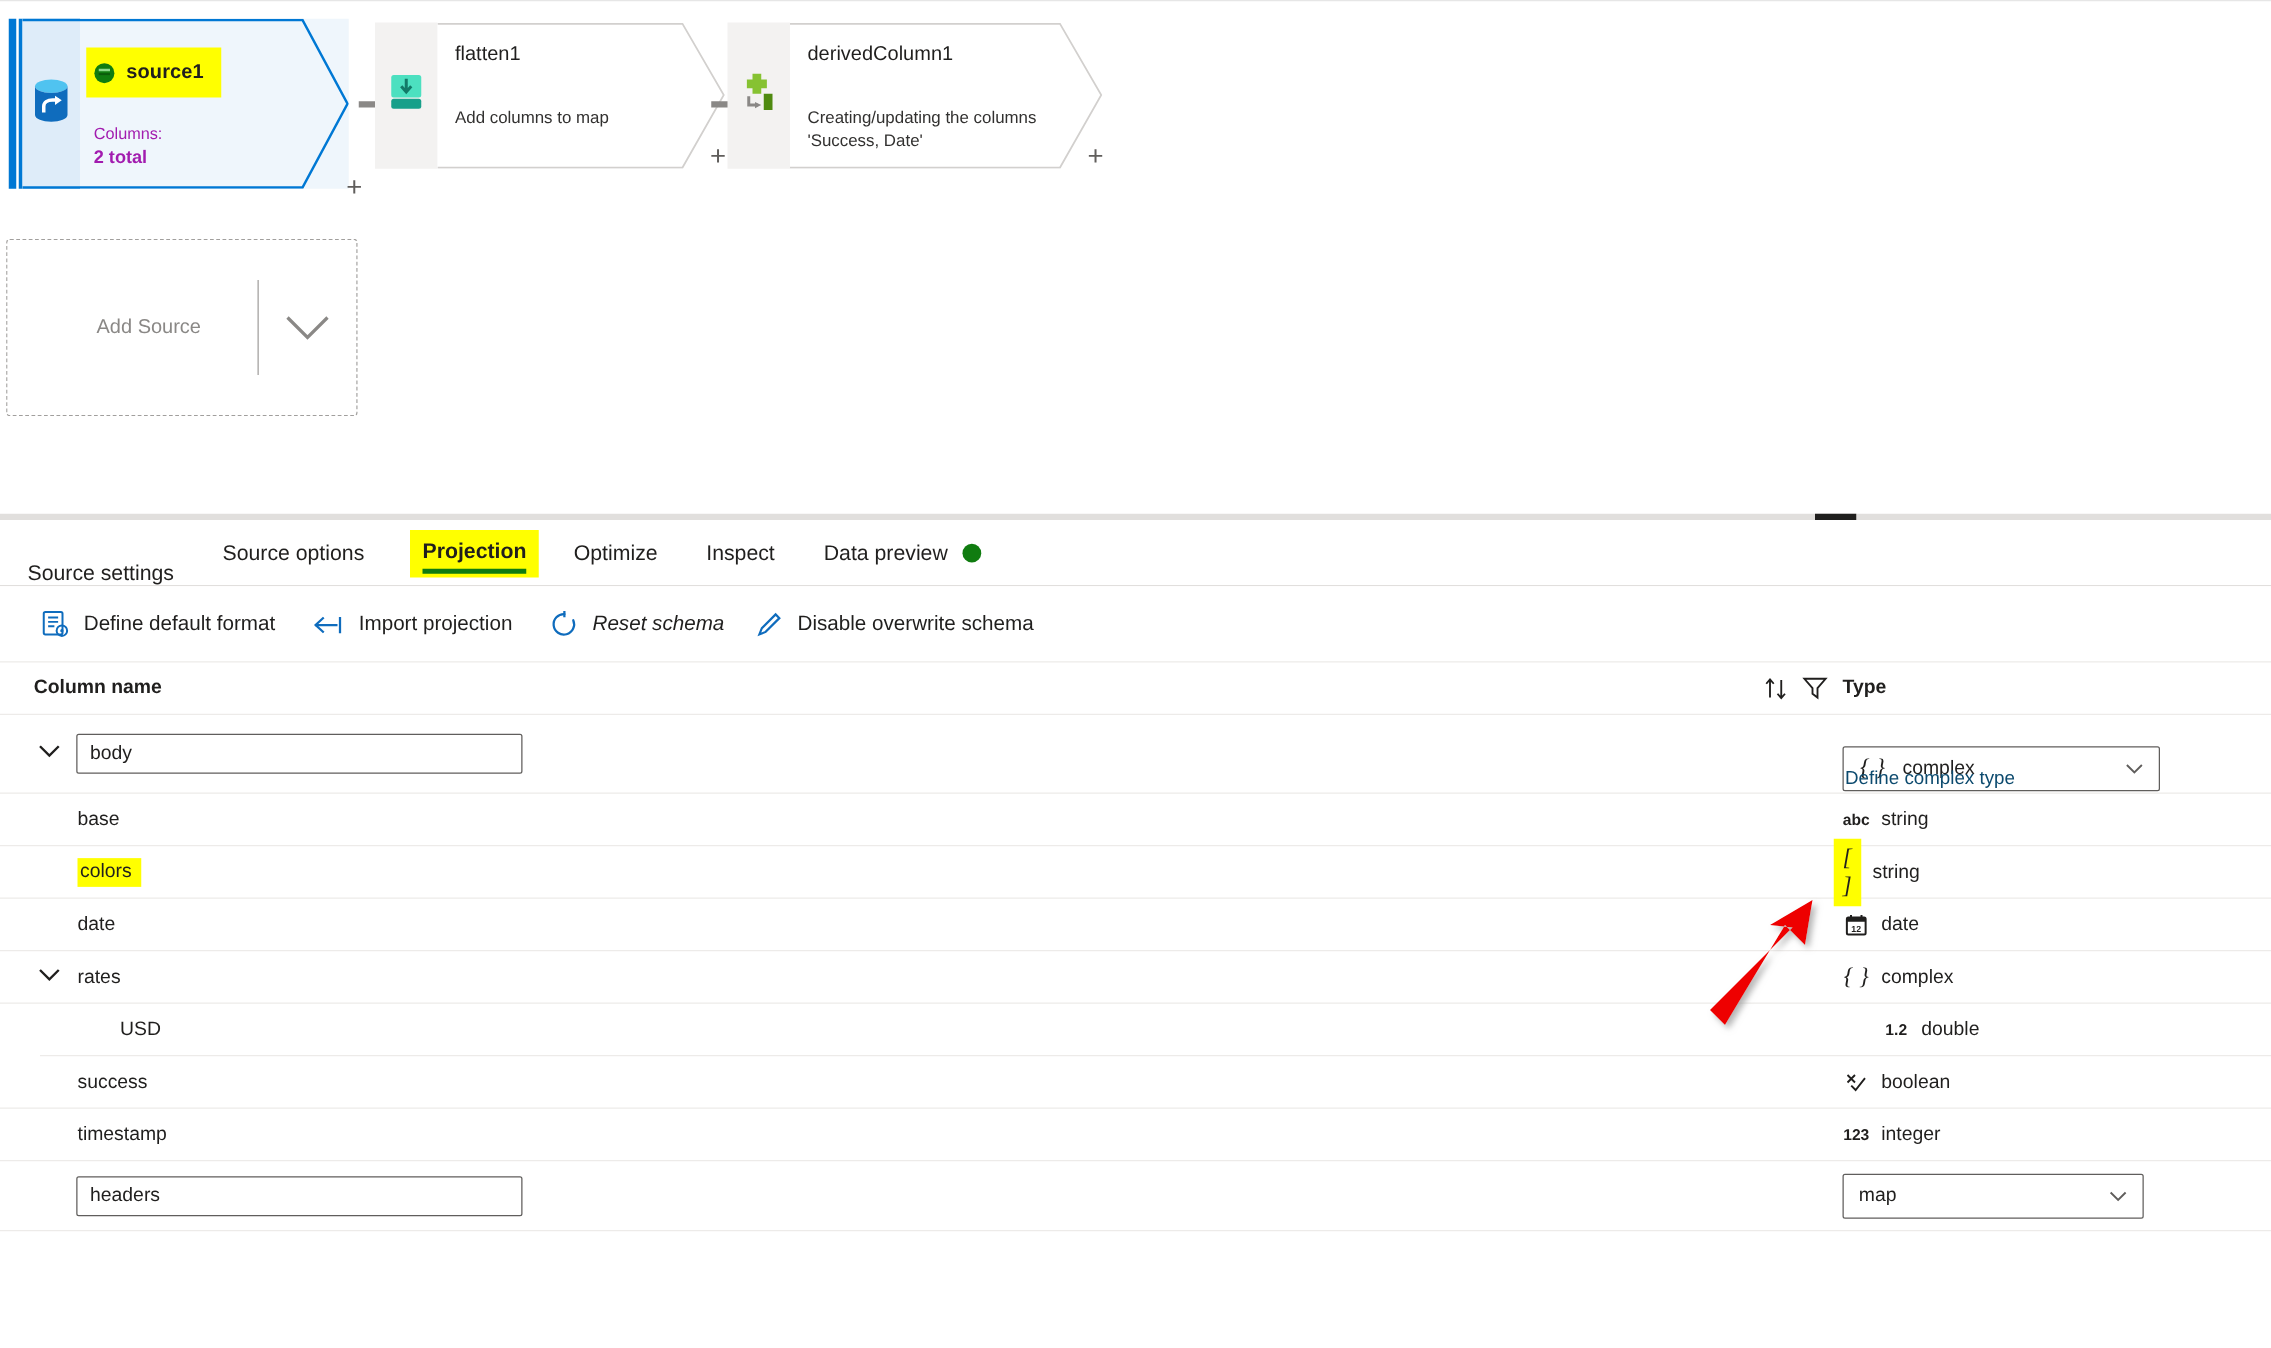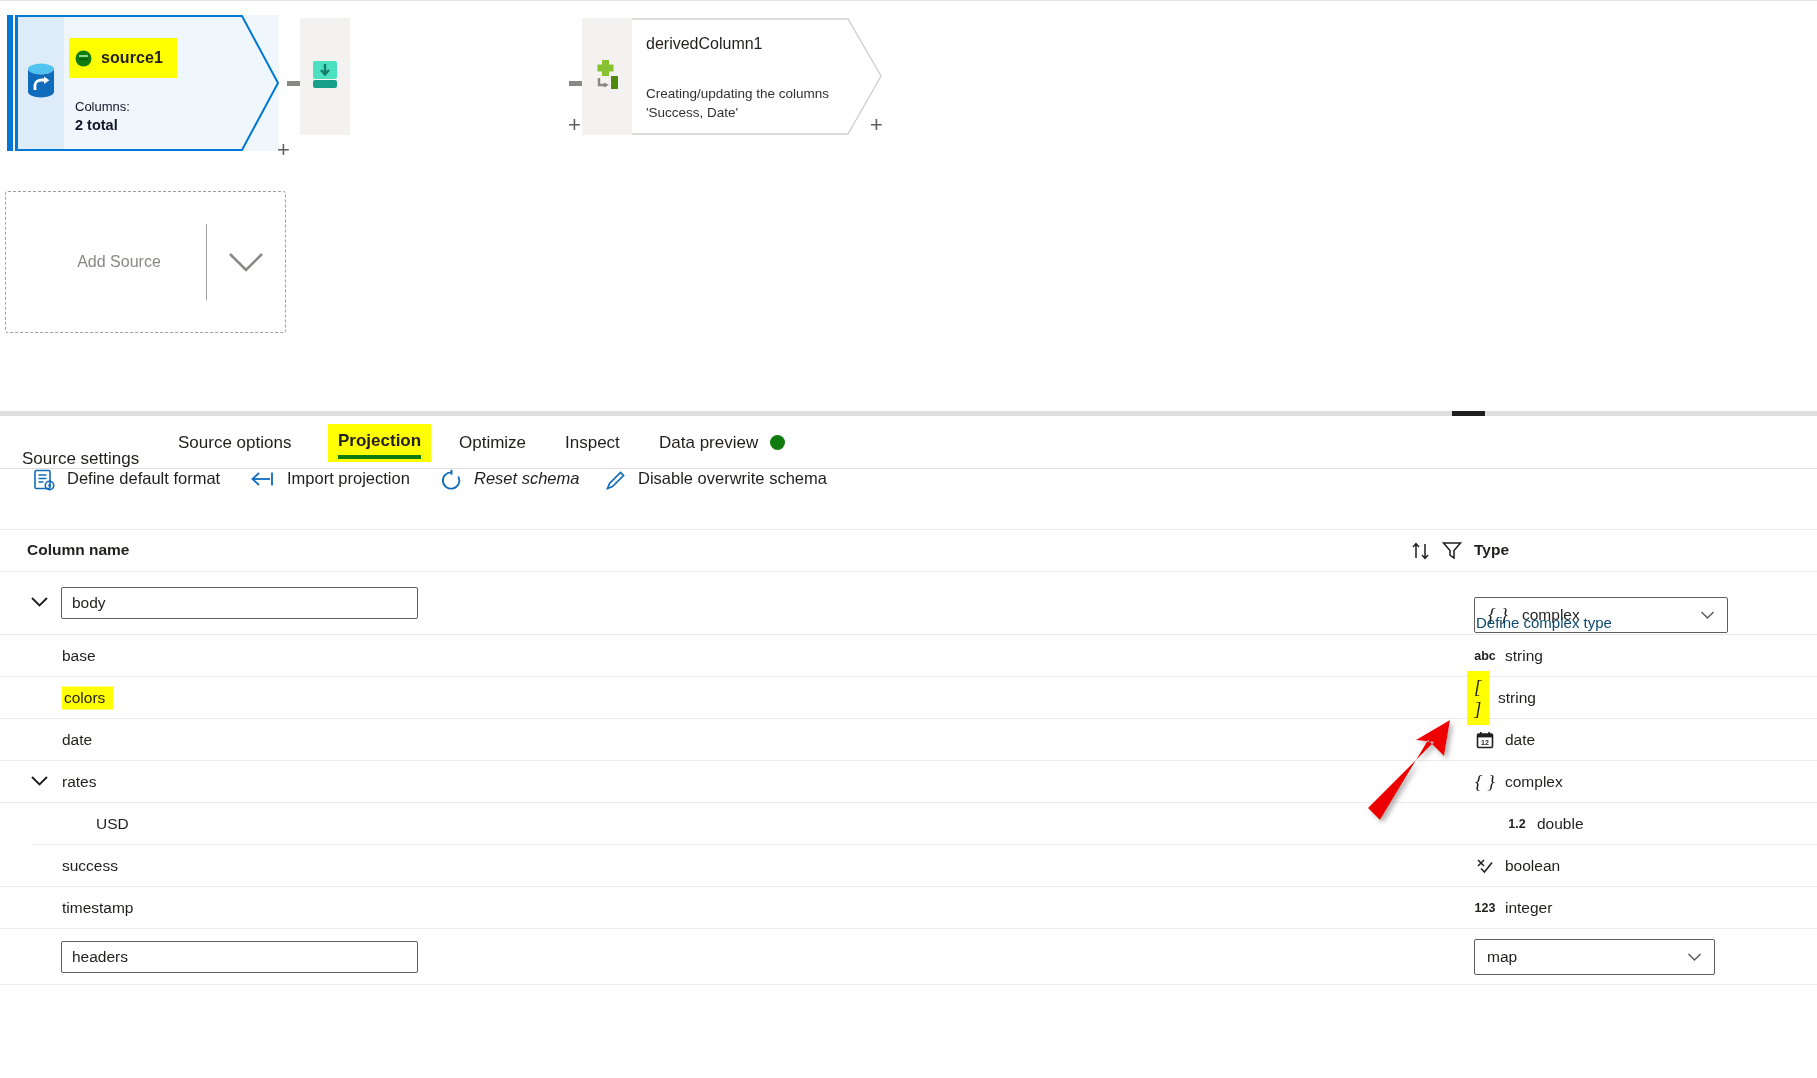--- a/index.html
+++ b/index.html
@@ -305,6 +305,13 @@
         </svg>
       </span>
     </div>
+    <div class="tbody" style="width:230px;">
+      <svg viewBox="0 0 230 117" style="width:230px;height:117px;">
+        <path d="M0 1 L196 1 L229 58 L196 116 L0 116" fill="#ffffff" stroke="#d2d0ce" stroke-width="1.4"></path>
+      </svg>
+      <div class="t-title">flatten1</div>
+      <div class="t-desc">Add columns to map</div>
+    </div>
     <span class="plus" style="left:268px; top:96px;">+</span>
   </div>
 

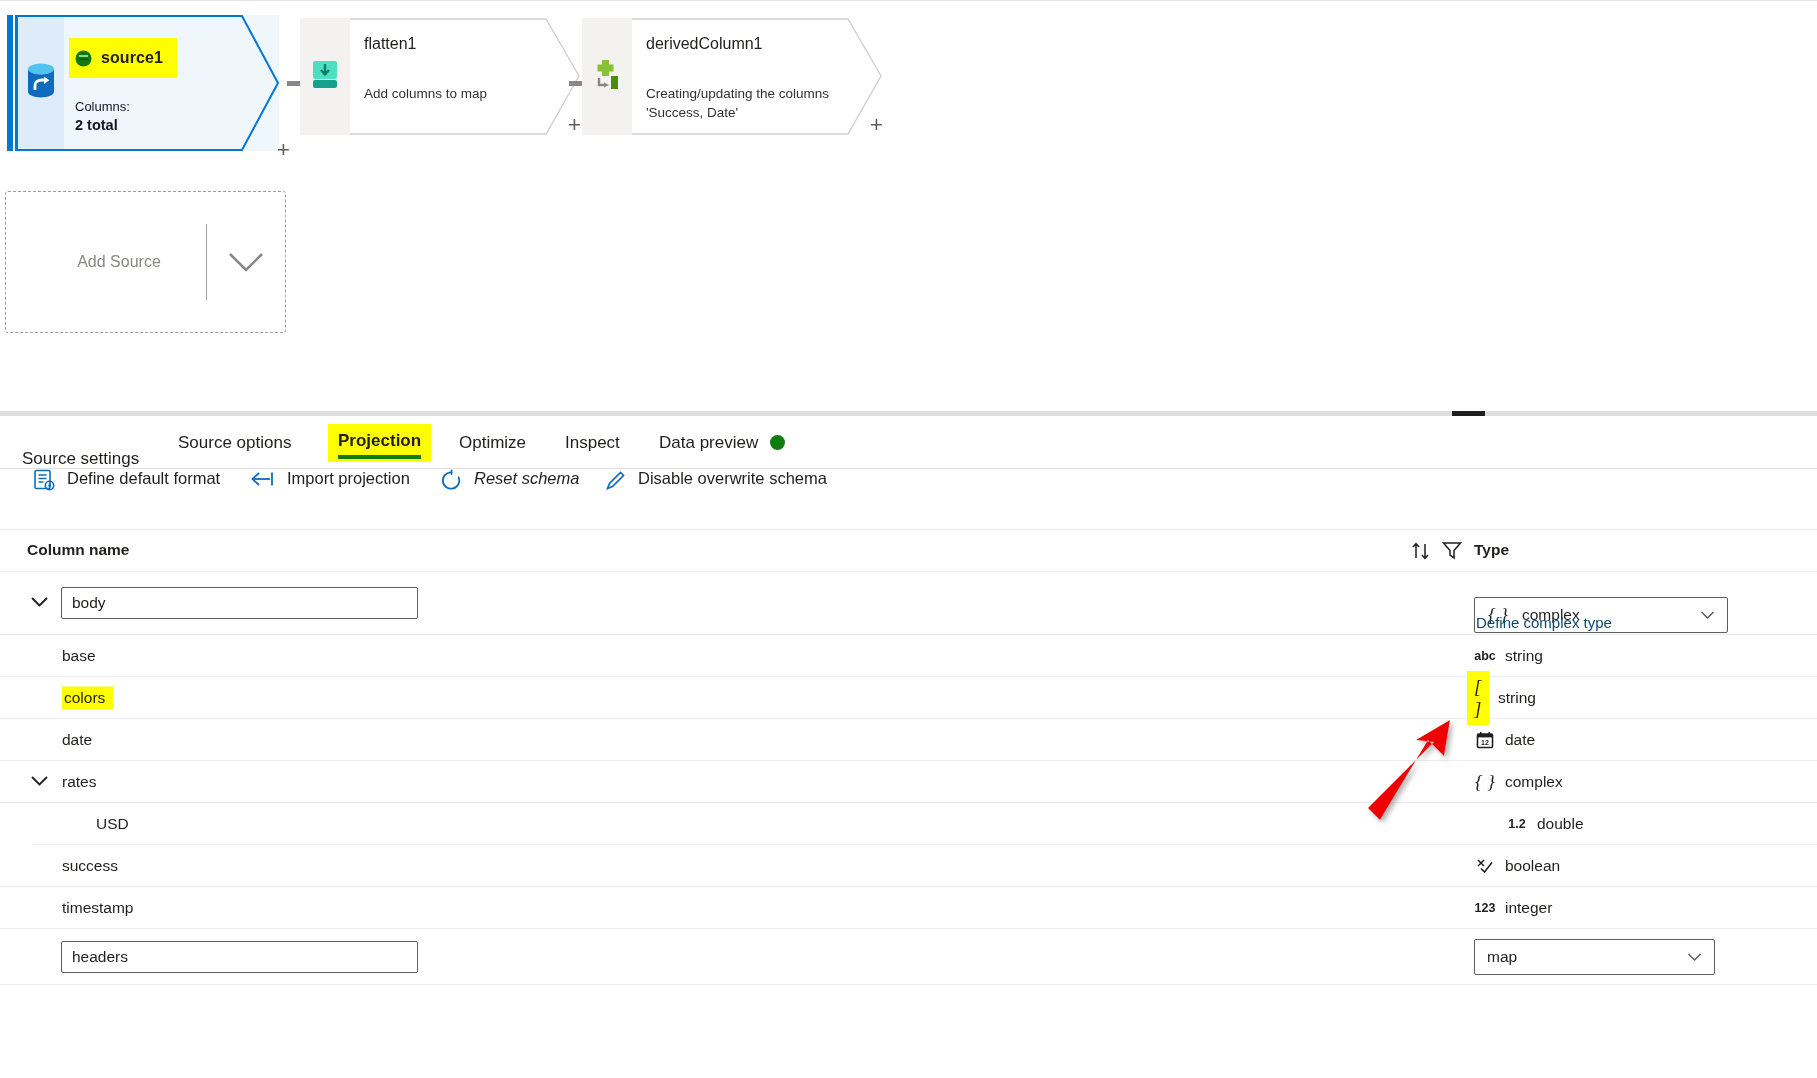--- a/index.html
+++ b/index.html
@@ -73,7 +73,7 @@
   .src-title-wrap .node-title { font-size: 16px; font-weight: 700; }
   .src-sub {
     position: absolute; left: 68px; top: 82px;
-    font-size: 13px; color: #0f172a; line-height: 19px;
+    font-size: 13px; color: #a21caf; line-height: 19px;
   }
   .src-sub b { font-weight: 700; font-size: 14.5px; }
 

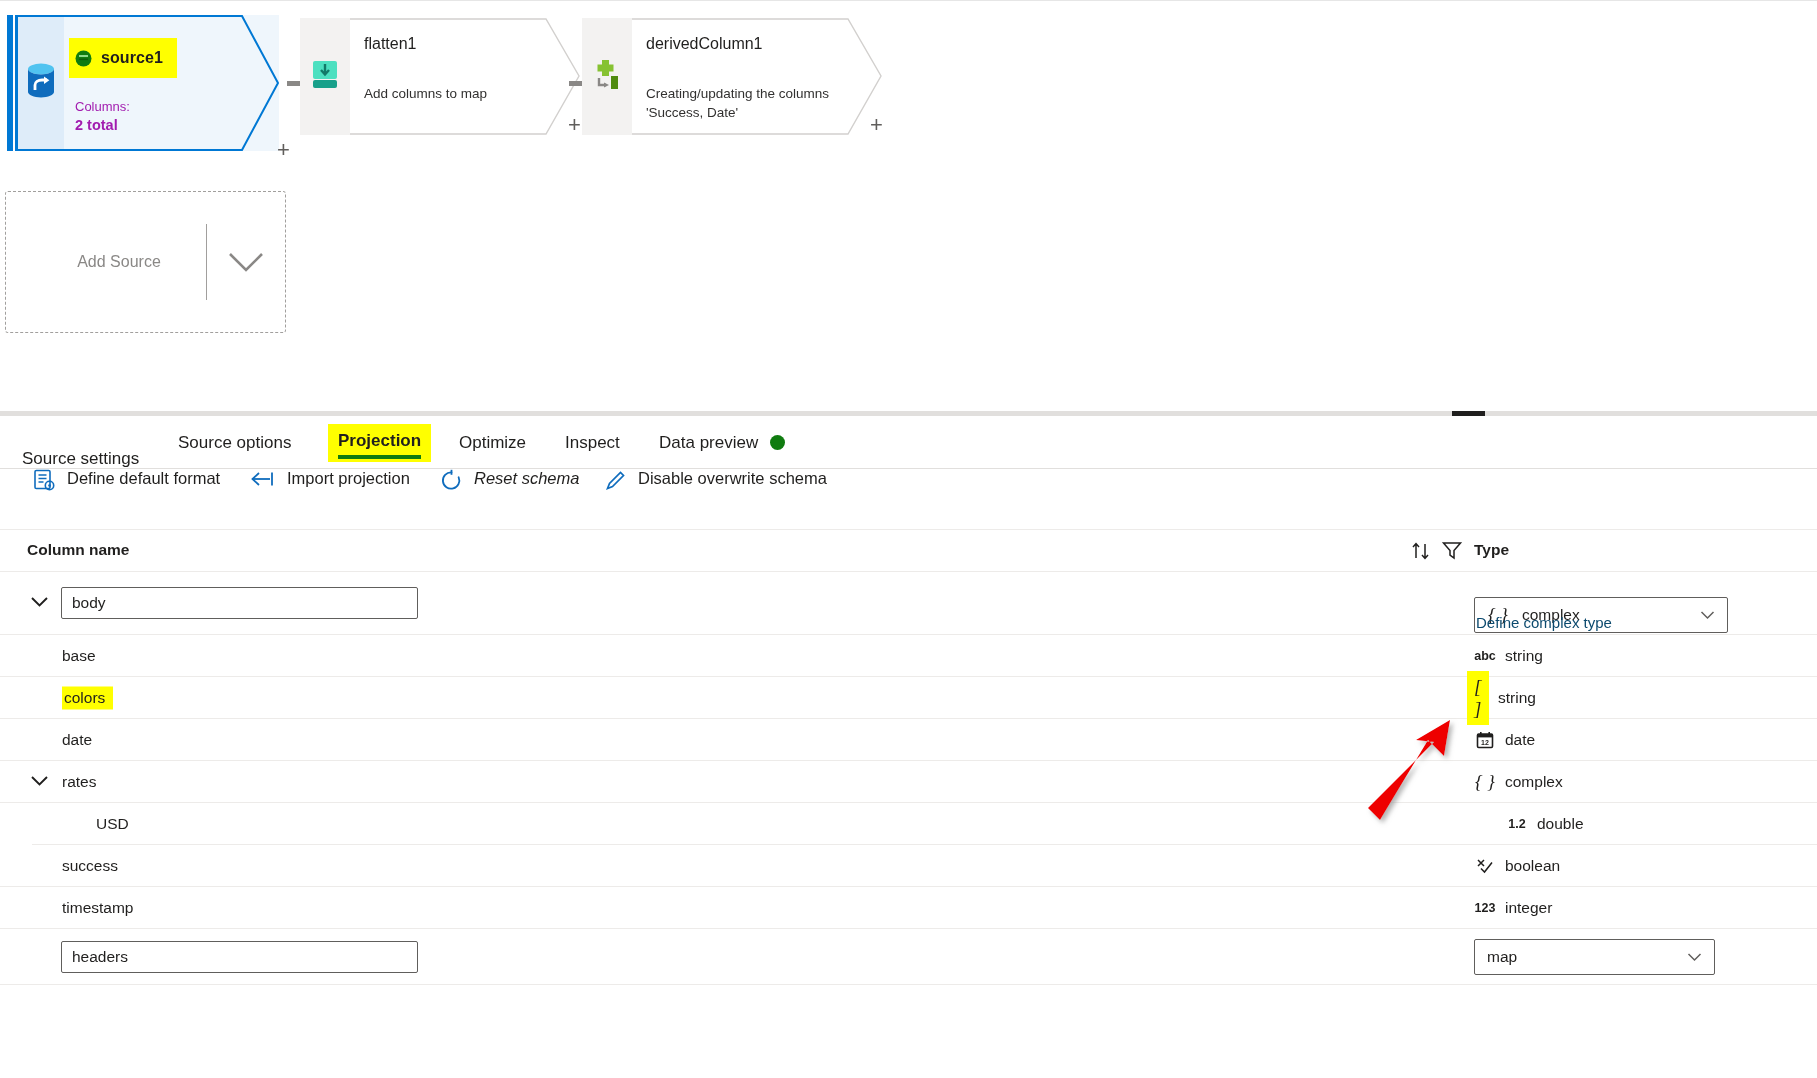--- a/index.html
+++ b/index.html
@@ -162,7 +162,7 @@
   }
   .cmd {
     position: absolute; top: 0; height: 61px;
-    display: flex; align-items: flex-start; gap: 11px;
+    display: flex; align-items: center; gap: 11px;
     font-size: 16.5px; color: #201f1e;
     white-space: nowrap;
   }

